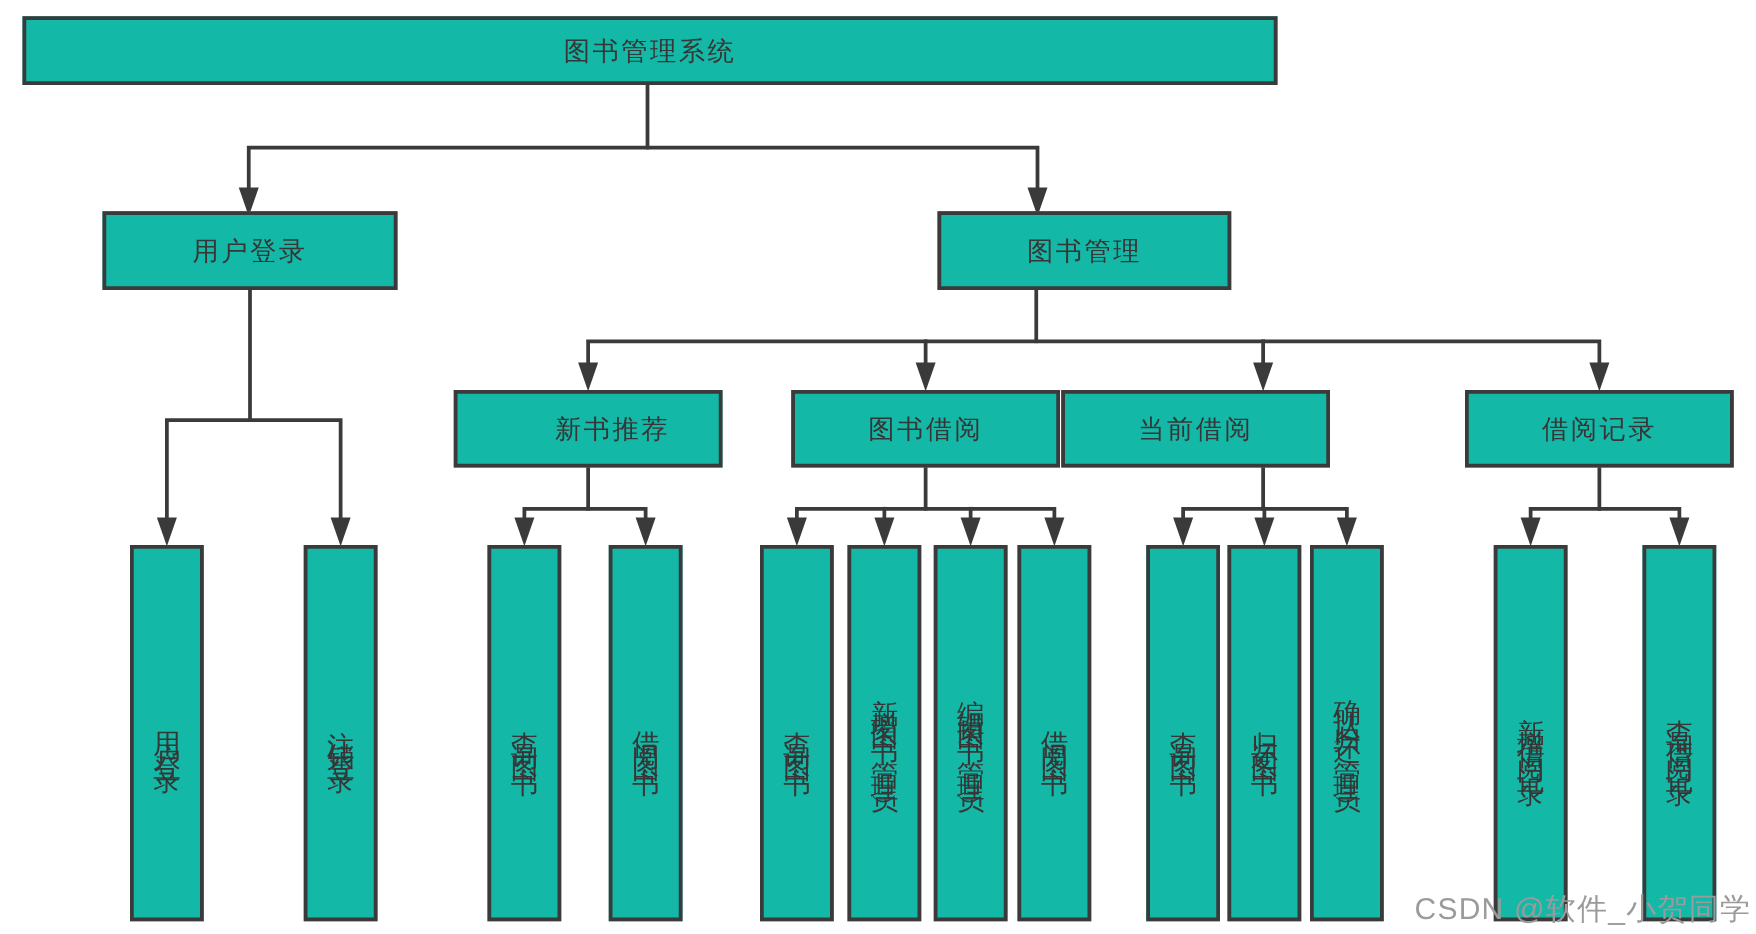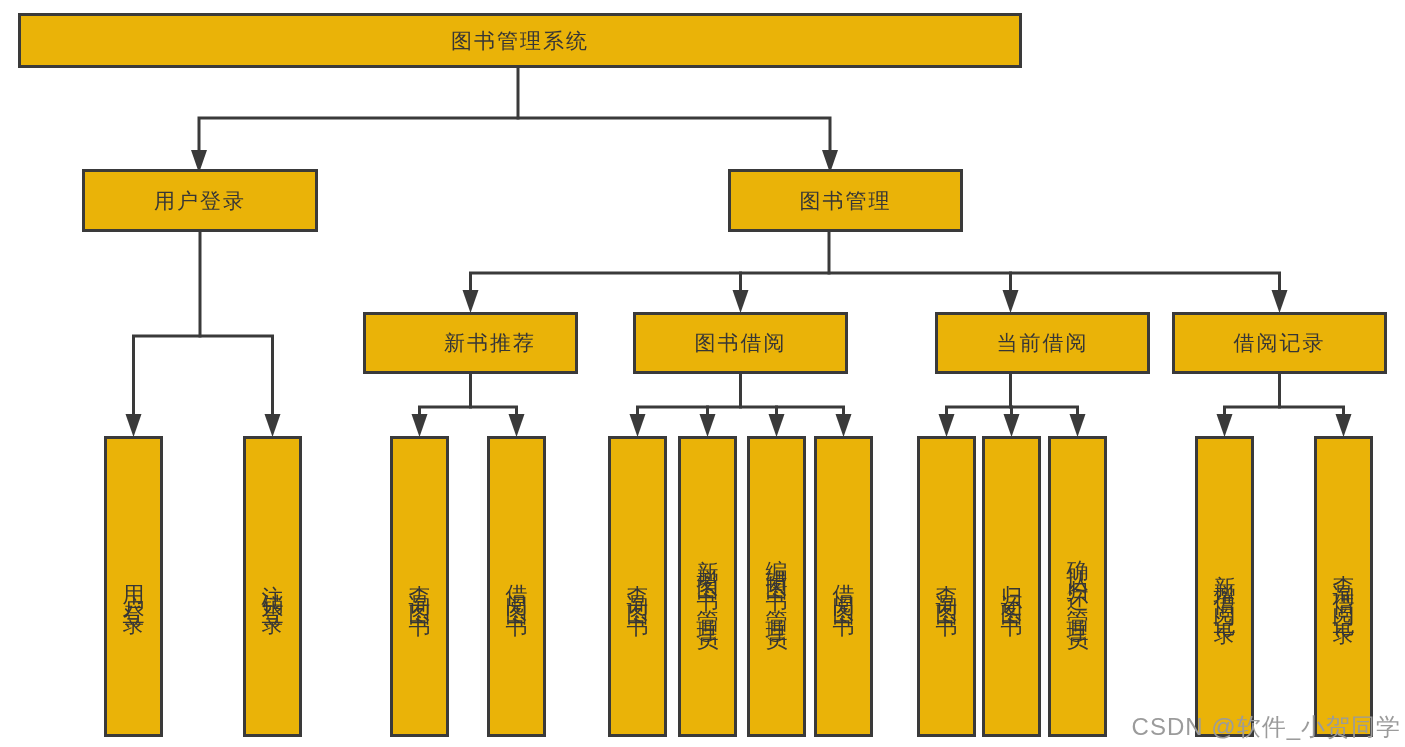--- a/index.html
+++ b/index.html
@@ -11,7 +11,7 @@
   .cl { stroke:#3a3a3a; stroke-width:3; fill:none; stroke-linecap:square; }
   .ah { fill:#3a3a3a; stroke:none; }
   .hbox, .vbox {
-    position:absolute; box-sizing:border-box; background:#eab308;
+    position:absolute; box-sizing:border-box; background:#14b8a6;
     border:3px solid #3a3a3a; display:flex; align-items:center; justify-content:center;
     z-index:2;
   }

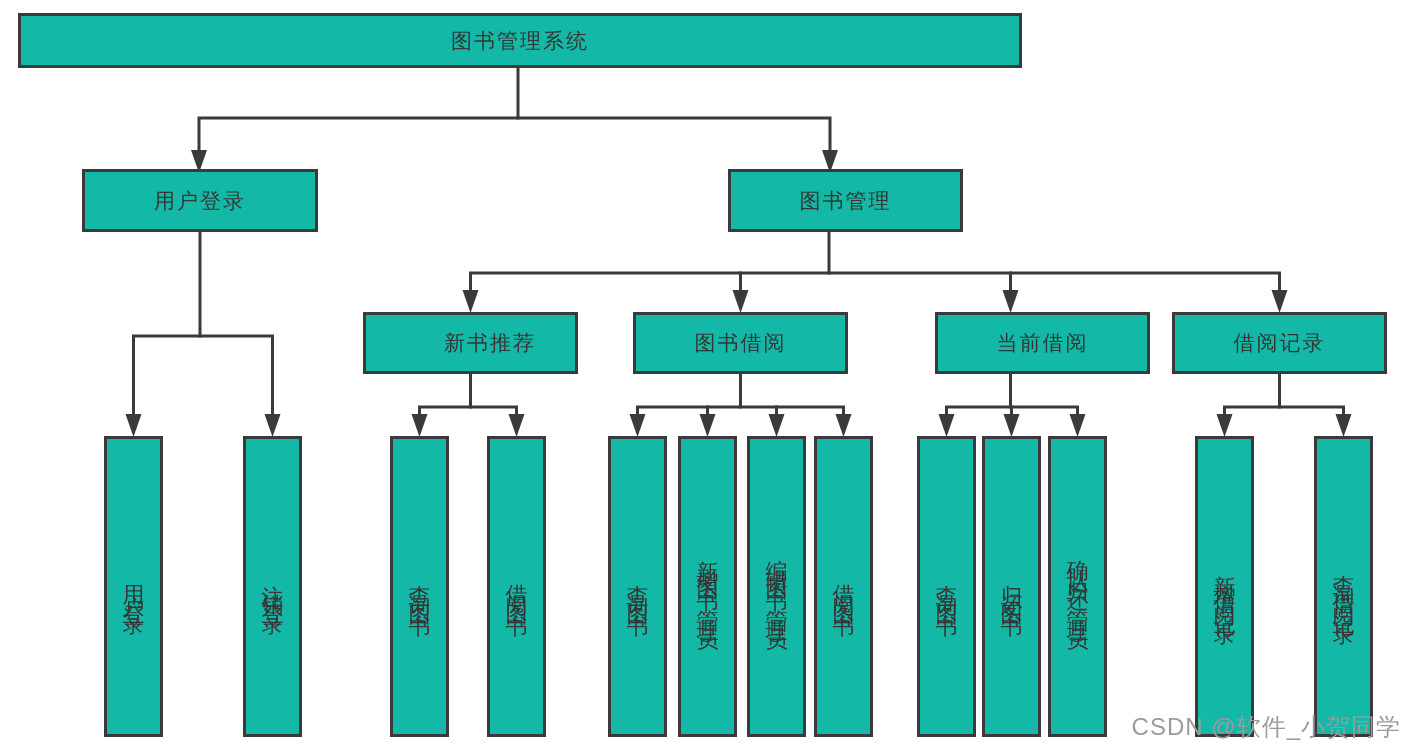--- a/index.html
+++ b/index.html
@@ -28,7 +28,7 @@
   
   .n-root { left:18px;  top:13px;  width:1004px; height:55px; }
   .n-l2a  { left:82px;  top:169px; width:236px;  height:63px; }
-  .n-l2b  { left:728px; top:169px; width:235px;  height:63px; }
+  .n-l2b  { left:750px; top:169px; width:235px;  height:63px; }
   .n-l3   { top:312px; height:62px; width:215px; }
   .n-l3a  { left:363px;padding-left:39px; }  .n-l3b { left:633px;font-family:Liberation Serif, serif; }
   .n-l3c  { left:935px; }  .n-l3d { left:1172px; }

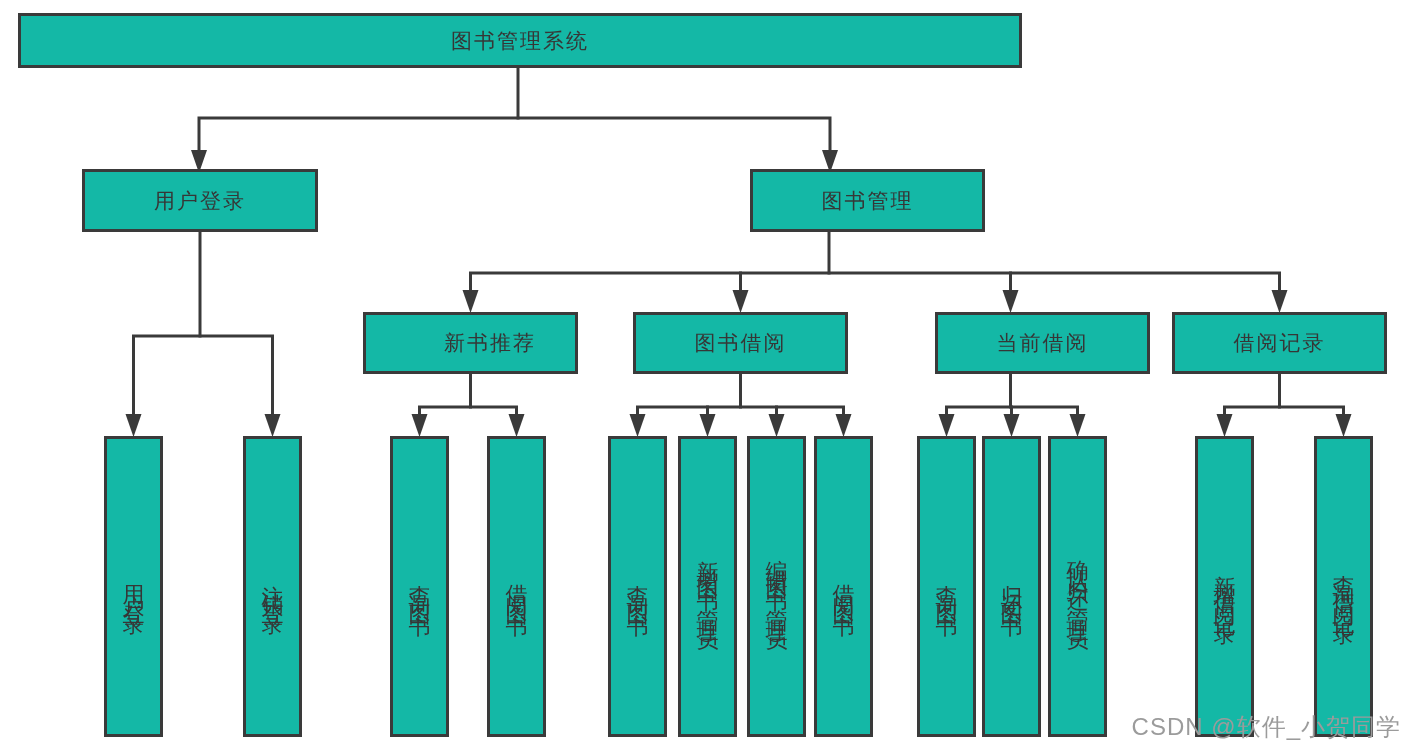--- a/index.html
+++ b/index.html
@@ -31,7 +31,7 @@
   .n-l2b  { left:750px; top:169px; width:235px;  height:63px; }
   .n-l3   { top:312px; height:62px; width:215px; }
   .n-l3a  { left:363px;padding-left:39px; }  .n-l3b { left:633px;font-family:Liberation Serif, serif; }
-  .n-l3c  { left:935px; }  .n-l3d { left:1172px; }
+  .n-l3c  { left:849px; }  .n-l3d { left:1172px; }
   .x104 { left:104px; }  .x243 { left:243px; }
   .x390 { left:390px; }  .x487 { left:487px; }
   .x608 { left:608px; }  .x678 { left:678px; }  .x747 { left:747px; }  .x814 { left:814px; }

